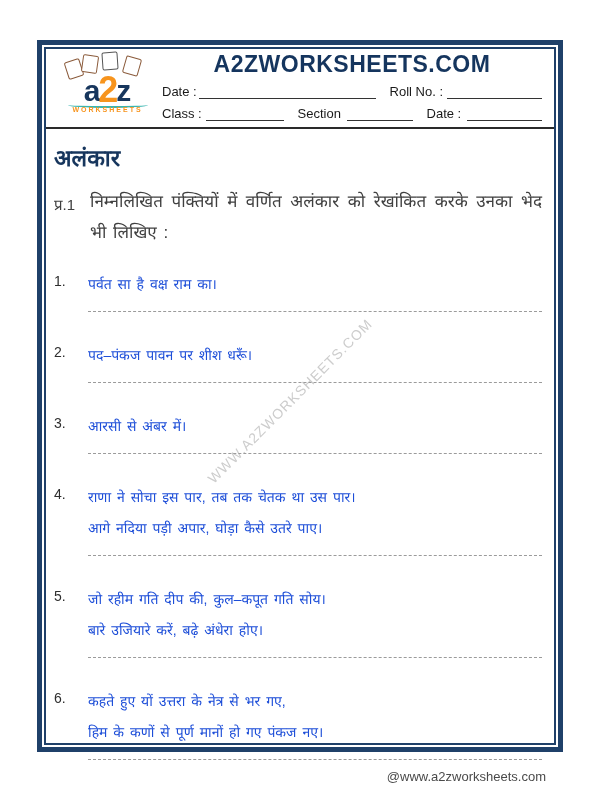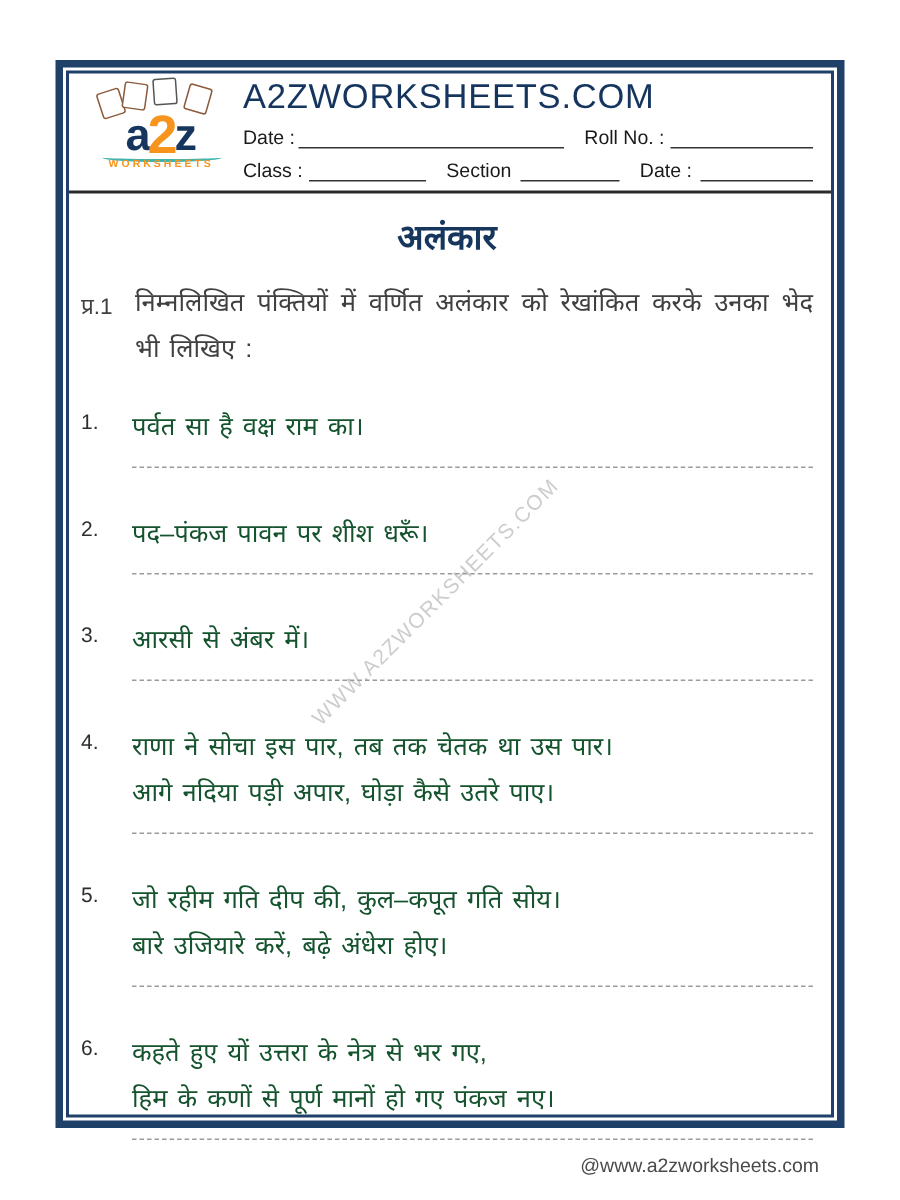--- a/index.html
+++ b/index.html
@@ -34,7 +34,7 @@
     border-bottom:2px solid #3ab5b0; border-radius:0 0 60% 60%; }
 
   .header-right { margin-left:112px; padding:3px 12px 0 4px; }
-  .brand { text-align:left; color:#15355e; font-size:23px; font-weight:normal; letter-spacing:0.5px; line-height:1.1; }
+  .brand { text-align:center; color:#15355e; font-size:23px; font-weight:bold; letter-spacing:0.5px; line-height:1.1; }
   .field-row { display:flex; align-items:flex-end; font-size:13px; color:#1a1a1a; margin-top:7px; white-space:nowrap; }
   .blank { border-bottom:1px solid #333; height:15px; display:inline-block; }
   .fr1-name { flex:1; margin:0 14px 0 2px; }

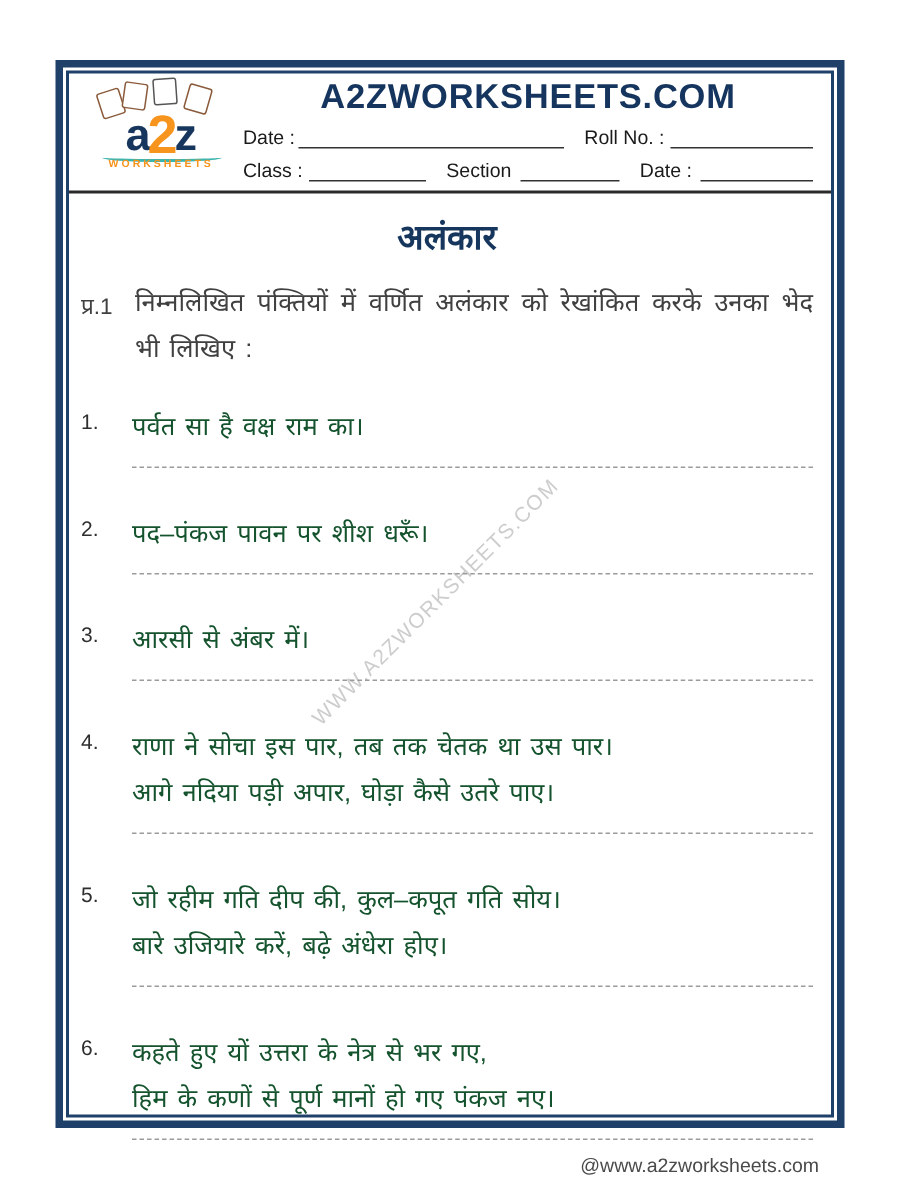--- a/index.html
+++ b/index.html
@@ -45,7 +45,7 @@
 
   
   .sheet-body { position:relative; padding:12px 12px 0 8px; }
-  .ws-title { text-align:center; color:#17365d; font-size:23px; font-weight:bold; }
+  .ws-title { text-align:left; color:#17365d; font-size:23px; font-weight:bold; }
   .question { display:flex; margin-top:13px; font-size:17px; color:#404040; line-height:31px; word-spacing:2px; }
   .q-label { width:36px; flex-shrink:0; font-size:15px; padding-top:3px; }
   .q-text { flex:1; }

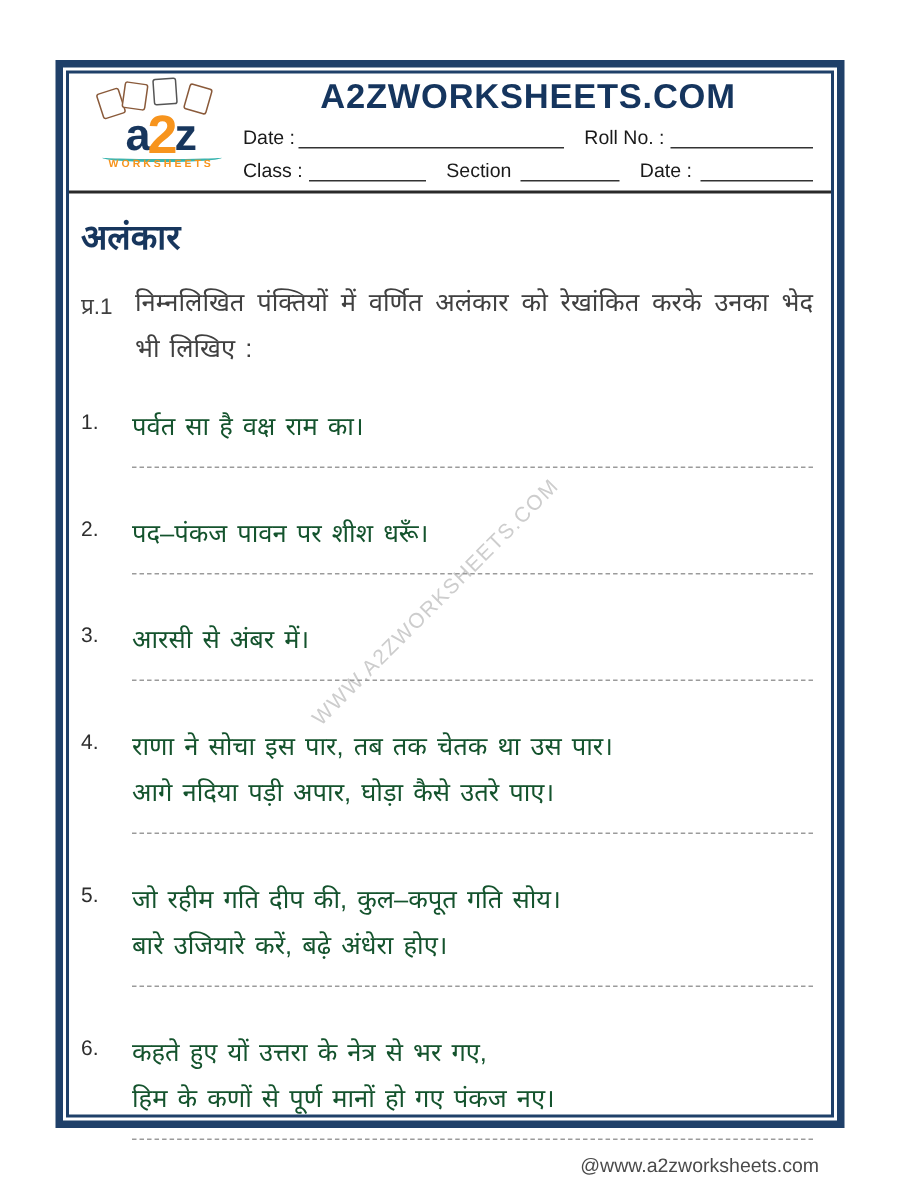--- a/index.html
+++ b/index.html
@@ -54,7 +54,7 @@
   .item { display:flex; margin-bottom:28px; }
   .item:last-child { margin-bottom:0; }
   .item-num { width:34px; flex-shrink:0; font-size:14px; color:#2e2e2e; padding-top:4px; }
-  .item-body { flex:1; font-size:17px; color:#14532d; line-height:31px; word-spacing:2px; }
+  .item-body { flex:1; font-size:14px; color:#1d4ed8; line-height:31px; word-spacing:2px; }
   .ans-line { margin-top:11px; border-bottom:1px dashed #9b9b9b; height:0; }
 
   .footer { position:absolute; right:54px; top:769px; font-size:13px; color:#4a4a4a; z-index:1; }

